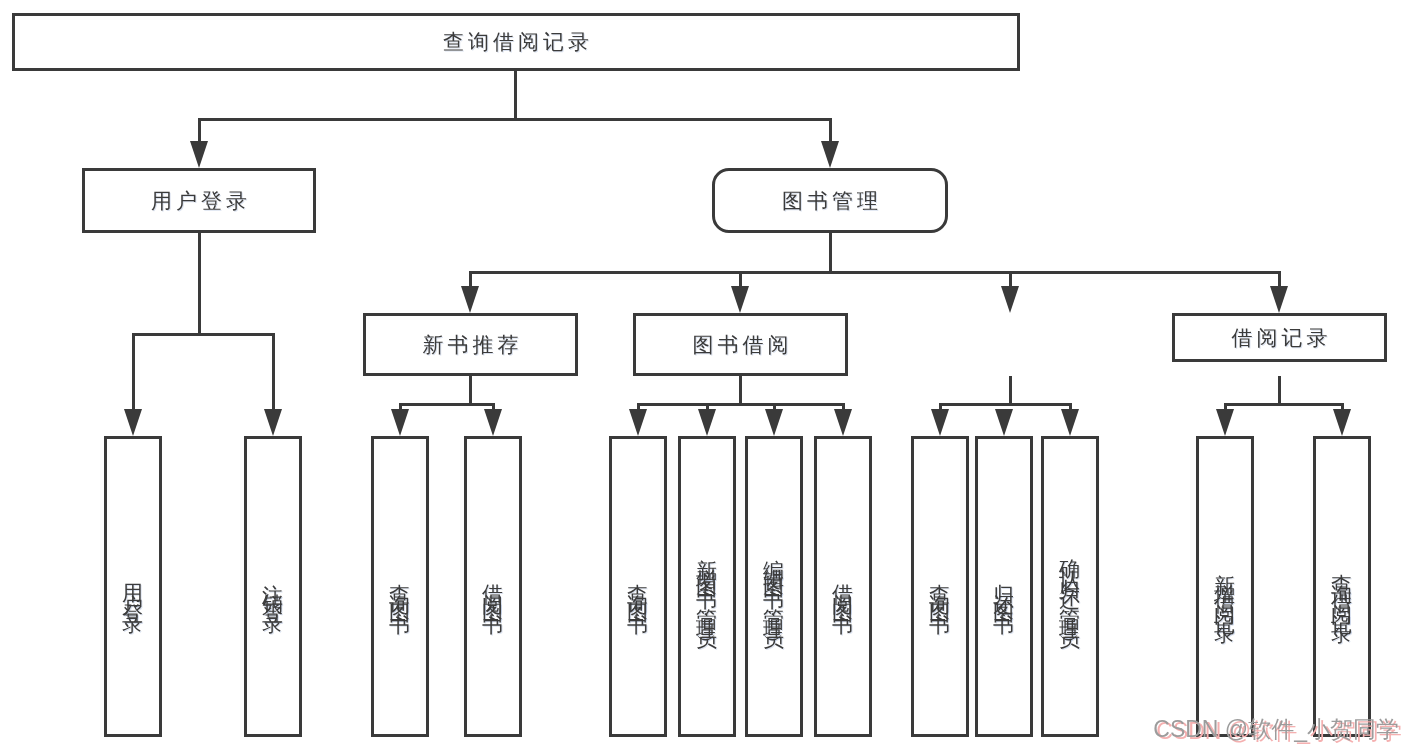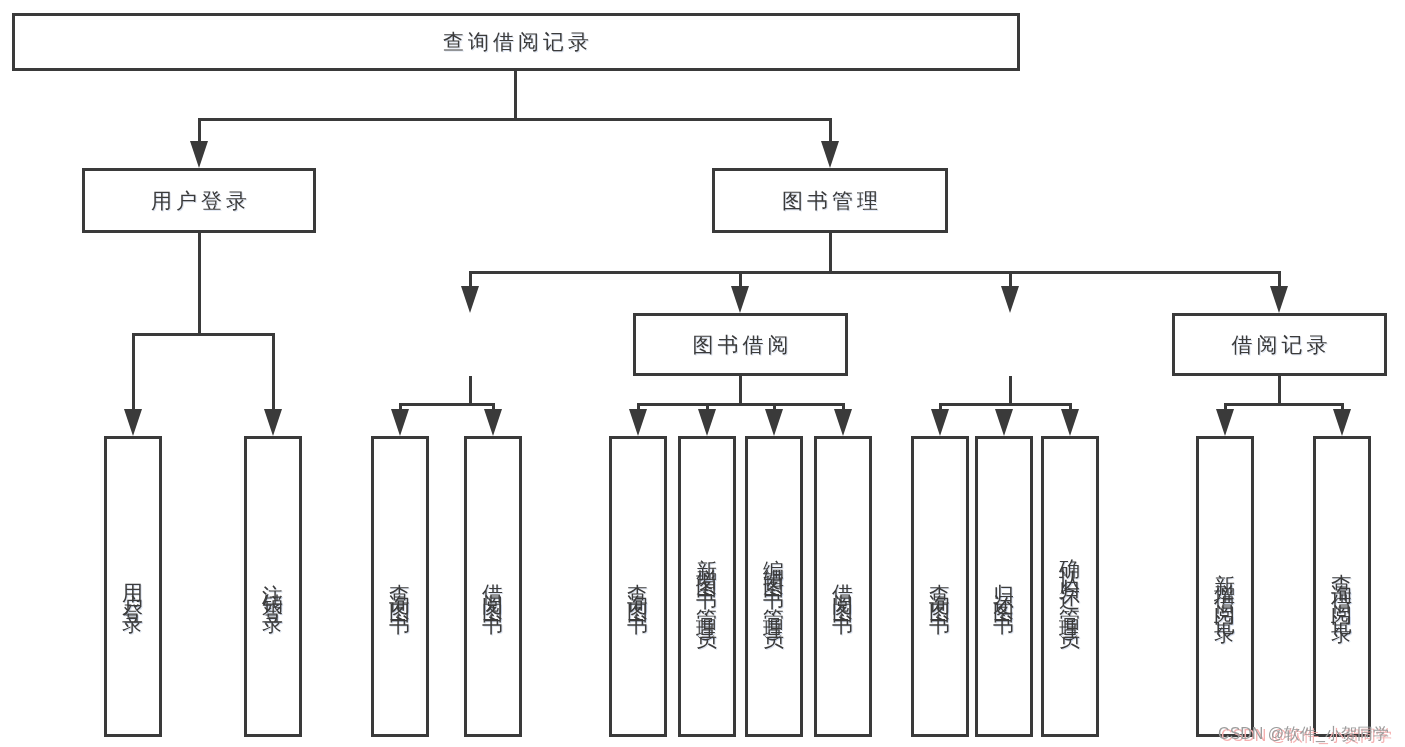--- a/index.html
+++ b/index.html
@@ -85,7 +85,7 @@
   <div class="box hbox" style="left:82px; top:168px; width:234px; height:65px;">
     <span>用户登录</span>
   </div>
-  <div class="box hbox" style="left:712px; top:168px; width:236px; height:65px;">
+  <div class="box hbox" style="left:712px; top:168px; width:236px; height:65px;border-radius:17px;">
     <span>图书管理</span>
   </div>
 

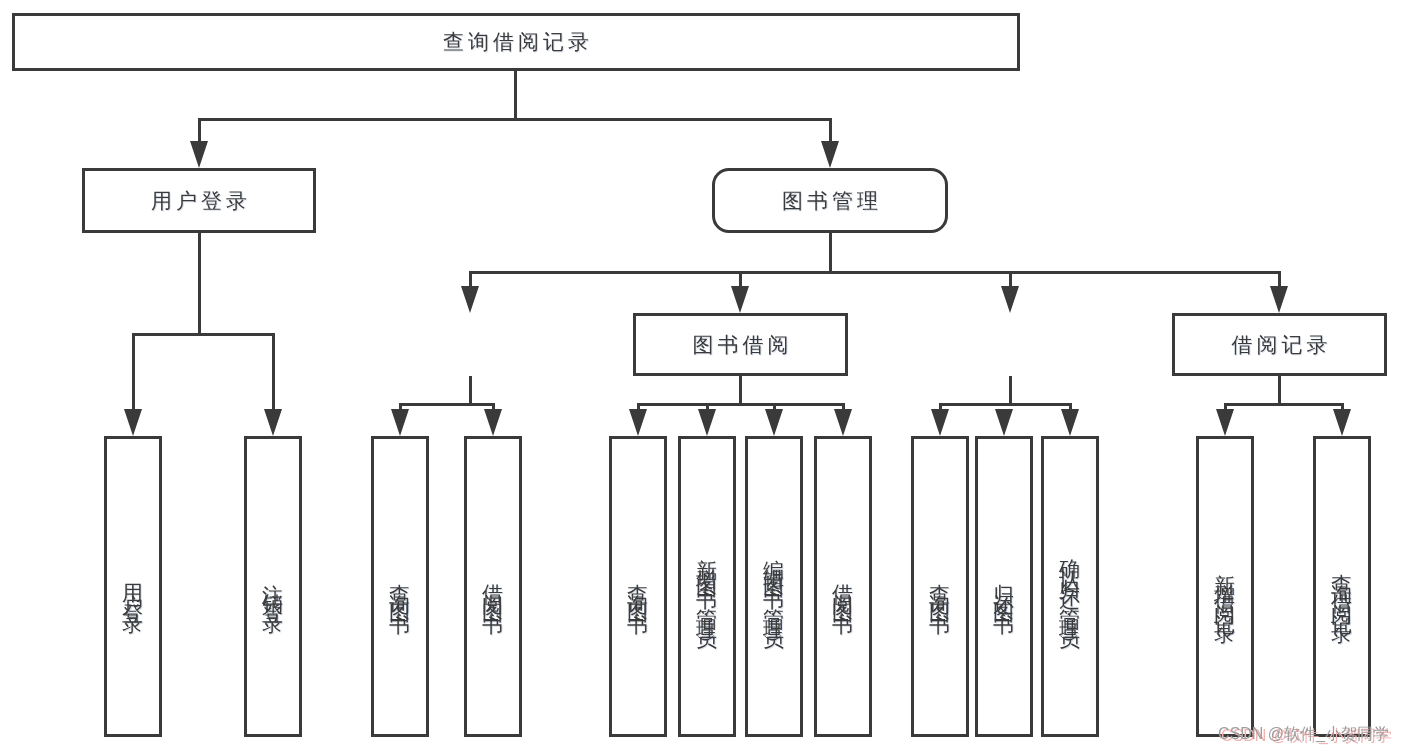--- a/index.html
+++ b/index.html
@@ -107,6 +107,9 @@
   <div class="arrow" style="left:1001px; top:286px;"></div>
   <div class="arrow" style="left:1270px; top:286px;"></div>
 
+  <div class="box hbox" style="left:363px; top:313px; width:215px; height:63px;">
+    <span>新书推荐</span>
+  </div>
   <div class="box hbox" style="left:633px; top:313px; width:215px; height:63px;justify-content:center;">
     <span>图书借阅</span>
   </div>

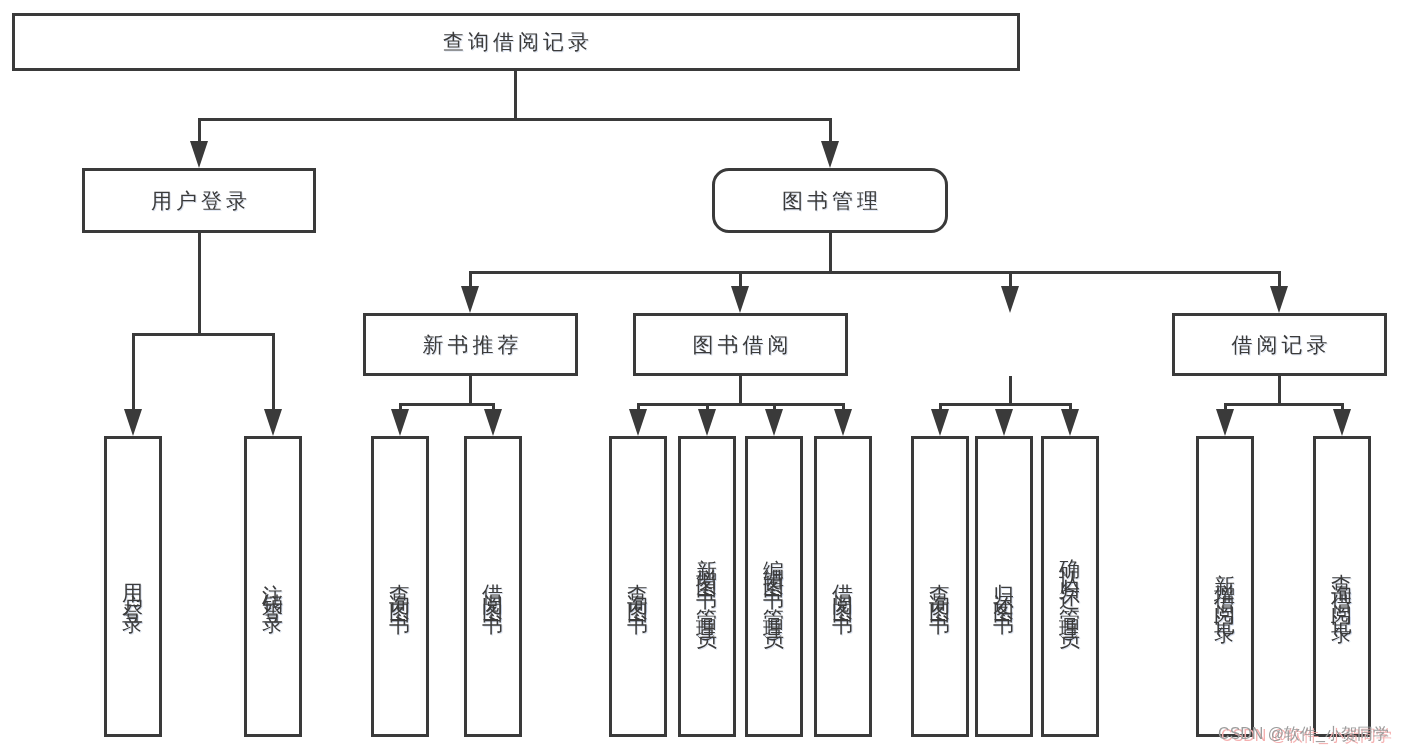--- a/index.html
+++ b/index.html
@@ -113,7 +113,7 @@
   <div class="box hbox" style="left:633px; top:313px; width:215px; height:63px;justify-content:center;">
     <span>图书借阅</span>
   </div>
-  <div class="box hbox" style="left:1172px; top:313px; width:215px; height:63px;">
+  <div class="box hbox" style="left:1172px; top:313px; width:215px; height:49px;">
     <span>借阅记录</span>
   </div>
 

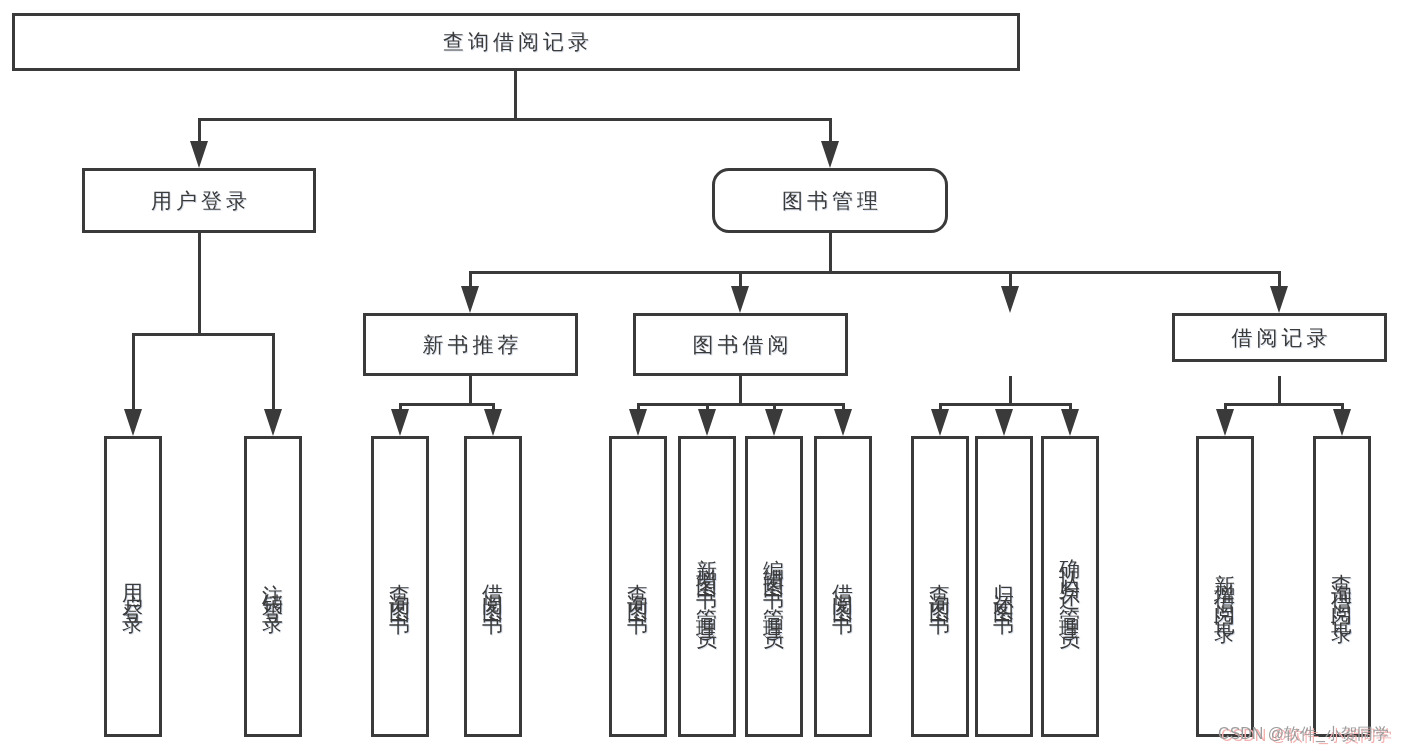--- a/index.html
+++ b/index.html
@@ -57,9 +57,9 @@
   }
   .watermark {
     position: absolute;
-    right: 16px;
+    right: 6px;
     bottom: 2px;
-    font-size: 16px;
+    font-size: 23px;
     color: var(--watermark-gray);
     text-shadow: 3px 2px 0 var(--watermark-pink);
     white-space: nowrap;

